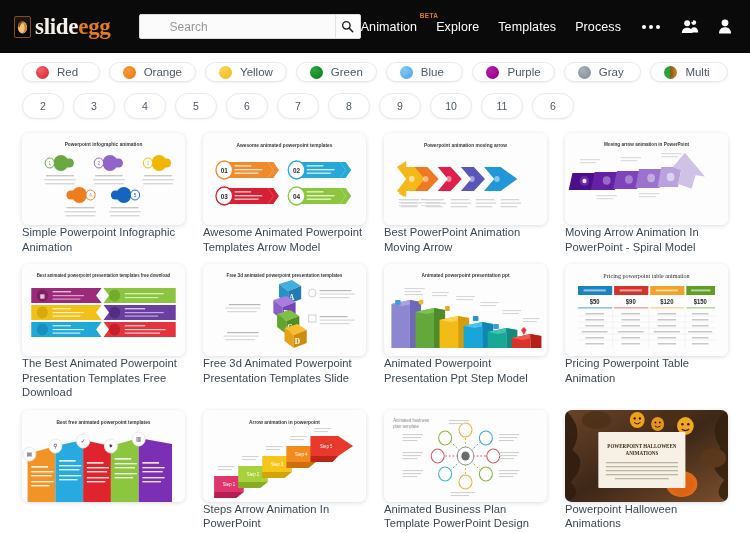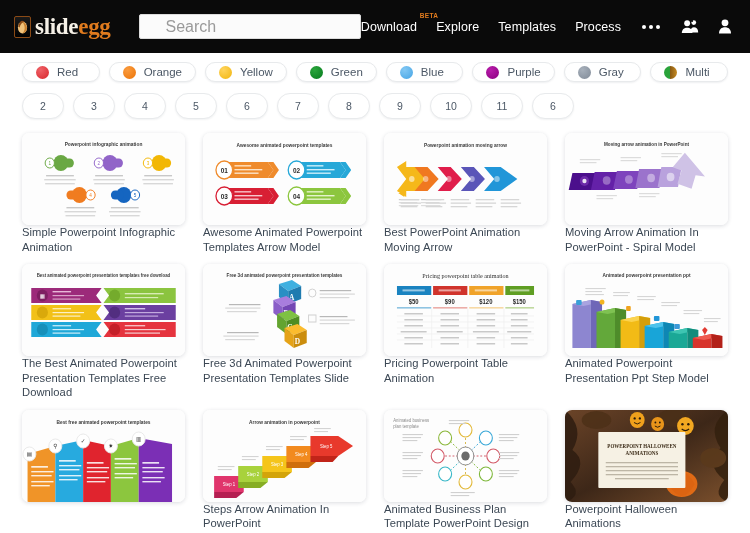--- a/index.html
+++ b/index.html
@@ -57,9 +57,10 @@
     outline:none;
     background:transparent;
     font-family:"Liberation Sans", sans-serif;
-    font-size:16px;
+    font-size:12px;
     color:#555;
-    padding:0 26px;
+    padding:0 10px;
+    margin-left:20px;
   }
   .searchbox input::placeholder{ color:#9a9a9a; }
   .search-btn{

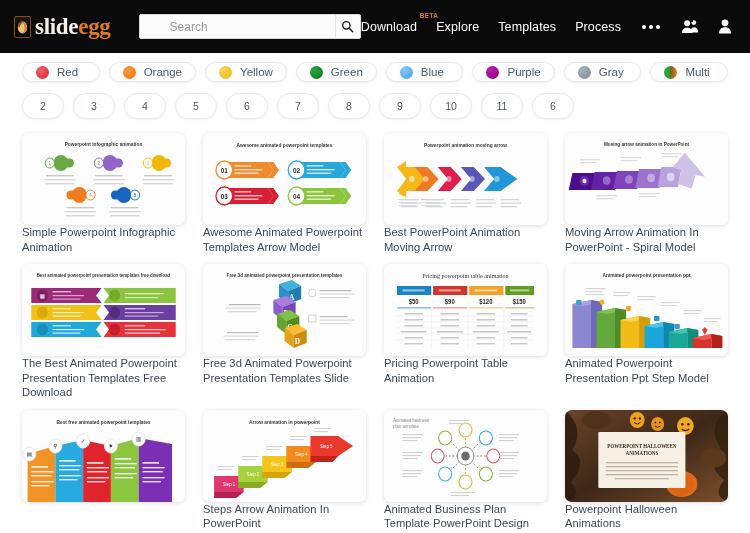--- a/index.html
+++ b/index.html
@@ -199,7 +199,7 @@
 
   <div class="nav">
     <span class="nav-item">
-      <span>Download</span>
+      <span>Animation</span>
       <span class="beta">BETA</span>
     </span>
     <span class="nav-item">Explore</span>

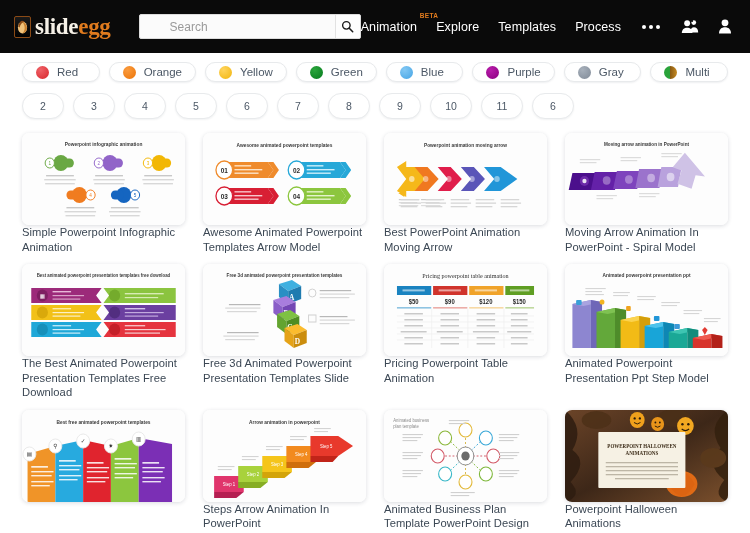--- a/index.html
+++ b/index.html
@@ -561,6 +561,59 @@
       </svg>
     </div>
     <div class="caption">Free 3d Animated Powerpoint Presentation Templates Slide</div>
+  </div>
+
+  <div class="card">
+    <div class="thumb">
+      <svg viewBox="0 0 176 92" preserveAspectRatio="none">
+        <rect width="176" height="92" fill="#fdfdfd"></rect>
+        <text x="88" y="13" text-anchor="middle" font-size="5.2" font-weight="bold" fill="#3a3a3a" font-family="Liberation Sans, sans-serif">Animated powerpoint presentation ppt</text>
+        <g>
+          <path d="M8 40 L28 36 L28 84 L8 84 Z" fill="#8d86d0"></path>
+            <path d="M8 40 L28 36 L40 38 L20 42 Z" fill="#a9a3e0"></path>
+            <path d="M28 36 L40 38 L40 84 L28 84 Z" fill="#6f67b8"></path>
+          <path d="M34 48 L54 44 L54 84 L34 84 Z" fill="#63a83a"></path>
+            <path d="M34 48 L54 44 L66 46 L46 50 Z" fill="#7fc252"></path>
+            <path d="M54 44 L66 46 L66 84 L54 84 Z" fill="#4e8c2a"></path>
+          <path d="M60 56 L80 52 L80 84 L60 84 Z" fill="#f2bb16"></path>
+            <path d="M60 56 L80 52 L92 54 L72 58 Z" fill="#fbd34f"></path>
+            <path d="M80 52 L92 54 L92 84 L80 84 Z" fill="#d49e0a"></path>
+          <path d="M86 62 L106 58 L106 84 L86 84 Z" fill="#18a5d8"></path>
+            <path d="M86 62 L106 58 L118 60 L98 64 Z" fill="#4cc3ec"></path>
+            <path d="M106 58 L118 60 L118 84 L106 84 Z" fill="#0e87b4"></path>
+          <path d="M112 68 L132 64 L132 84 L112 84 Z" fill="#1aa896"></path>
+            <path d="M112 68 L132 64 L144 66 L124 70 Z" fill="#3ec5b2"></path>
+            <path d="M132 64 L144 66 L144 84 L132 84 Z" fill="#128c7c"></path>
+          <path d="M138 74 L158 70 L158 84 L138 84 Z" fill="#d8342c"></path>
+            <path d="M138 74 L158 70 L170 72 L150 76 Z" fill="#ef5a50"></path>
+            <path d="M158 70 L170 72 L170 84 L158 84 Z" fill="#b32119"></path>
+        </g>
+        <g fill="#d6d6d6">
+          <rect x="22" y="24" width="22" height="1.1"></rect>
+            <rect x="22" y="27" width="18" height="1.1"></rect>
+            <rect x="22" y="30" width="20" height="1.1"></rect>
+          <rect x="52" y="28" width="18" height="1.1"></rect>
+            <rect x="52" y="31" width="16" height="1.1"></rect>
+          <rect x="78" y="32" width="20" height="1.1"></rect>
+            <rect x="78" y="35" width="18" height="1.1"></rect>
+          <rect x="104" y="38" width="20" height="1.1"></rect>
+            <rect x="104" y="41" width="17" height="1.1"></rect>
+          <rect x="128" y="46" width="20" height="1.1"></rect>
+            <rect x="128" y="49" width="17" height="1.1"></rect>
+          <rect x="150" y="54" width="18" height="1.1"></rect>
+            <rect x="150" y="57" width="15" height="1.1"></rect>
+        </g>
+        <g>
+          <rect x="12" y="36" width="6" height="5" fill="#3aa0d8" rx="1"></rect>
+          <circle cx="40" cy="38" r="2.6" fill="#f3b51f"></circle>
+          <rect x="66" y="42" width="5" height="5" fill="#f0a31e" rx="1"></rect>
+          <rect x="96" y="52" width="6" height="5" fill="#2196d8" rx="1"></rect>
+          <rect x="118" y="60" width="6" height="5" fill="#3c9ad8" rx="1"></rect>
+          <path d="M148 66 l3 -3 l3 3 l-3 5 z" fill="#e23a32"></path>
+        </g>
+      </svg>
+    </div>
+    <div class="caption">Animated Powerpoint Presentation Ppt Step Model</div>
   </div>
 
   <div class="card">
@@ -628,59 +681,6 @@
       </svg>
     </div>
     <div class="caption">Pricing Powerpoint Table Animation</div>
-  </div>
-
-  <div class="card">
-    <div class="thumb">
-      <svg viewBox="0 0 176 92" preserveAspectRatio="none">
-        <rect width="176" height="92" fill="#fdfdfd"></rect>
-        <text x="88" y="13" text-anchor="middle" font-size="5.2" font-weight="bold" fill="#3a3a3a" font-family="Liberation Sans, sans-serif">Animated powerpoint presentation ppt</text>
-        <g>
-          <path d="M8 40 L28 36 L28 84 L8 84 Z" fill="#8d86d0"></path>
-            <path d="M8 40 L28 36 L40 38 L20 42 Z" fill="#a9a3e0"></path>
-            <path d="M28 36 L40 38 L40 84 L28 84 Z" fill="#6f67b8"></path>
-          <path d="M34 48 L54 44 L54 84 L34 84 Z" fill="#63a83a"></path>
-            <path d="M34 48 L54 44 L66 46 L46 50 Z" fill="#7fc252"></path>
-            <path d="M54 44 L66 46 L66 84 L54 84 Z" fill="#4e8c2a"></path>
-          <path d="M60 56 L80 52 L80 84 L60 84 Z" fill="#f2bb16"></path>
-            <path d="M60 56 L80 52 L92 54 L72 58 Z" fill="#fbd34f"></path>
-            <path d="M80 52 L92 54 L92 84 L80 84 Z" fill="#d49e0a"></path>
-          <path d="M86 62 L106 58 L106 84 L86 84 Z" fill="#18a5d8"></path>
-            <path d="M86 62 L106 58 L118 60 L98 64 Z" fill="#4cc3ec"></path>
-            <path d="M106 58 L118 60 L118 84 L106 84 Z" fill="#0e87b4"></path>
-          <path d="M112 68 L132 64 L132 84 L112 84 Z" fill="#1aa896"></path>
-            <path d="M112 68 L132 64 L144 66 L124 70 Z" fill="#3ec5b2"></path>
-            <path d="M132 64 L144 66 L144 84 L132 84 Z" fill="#128c7c"></path>
-          <path d="M138 74 L158 70 L158 84 L138 84 Z" fill="#d8342c"></path>
-            <path d="M138 74 L158 70 L170 72 L150 76 Z" fill="#ef5a50"></path>
-            <path d="M158 70 L170 72 L170 84 L158 84 Z" fill="#b32119"></path>
-        </g>
-        <g fill="#d6d6d6">
-          <rect x="22" y="24" width="22" height="1.1"></rect>
-            <rect x="22" y="27" width="18" height="1.1"></rect>
-            <rect x="22" y="30" width="20" height="1.1"></rect>
-          <rect x="52" y="28" width="18" height="1.1"></rect>
-            <rect x="52" y="31" width="16" height="1.1"></rect>
-          <rect x="78" y="32" width="20" height="1.1"></rect>
-            <rect x="78" y="35" width="18" height="1.1"></rect>
-          <rect x="104" y="38" width="20" height="1.1"></rect>
-            <rect x="104" y="41" width="17" height="1.1"></rect>
-          <rect x="128" y="46" width="20" height="1.1"></rect>
-            <rect x="128" y="49" width="17" height="1.1"></rect>
-          <rect x="150" y="54" width="18" height="1.1"></rect>
-            <rect x="150" y="57" width="15" height="1.1"></rect>
-        </g>
-        <g>
-          <rect x="12" y="36" width="6" height="5" fill="#3aa0d8" rx="1"></rect>
-          <circle cx="40" cy="38" r="2.6" fill="#f3b51f"></circle>
-          <rect x="66" y="42" width="5" height="5" fill="#f0a31e" rx="1"></rect>
-          <rect x="96" y="52" width="6" height="5" fill="#2196d8" rx="1"></rect>
-          <rect x="118" y="60" width="6" height="5" fill="#3c9ad8" rx="1"></rect>
-          <path d="M148 66 l3 -3 l3 3 l-3 5 z" fill="#e23a32"></path>
-        </g>
-      </svg>
-    </div>
-    <div class="caption">Animated Powerpoint Presentation Ppt Step Model</div>
   </div>
 
   <div class="card">

